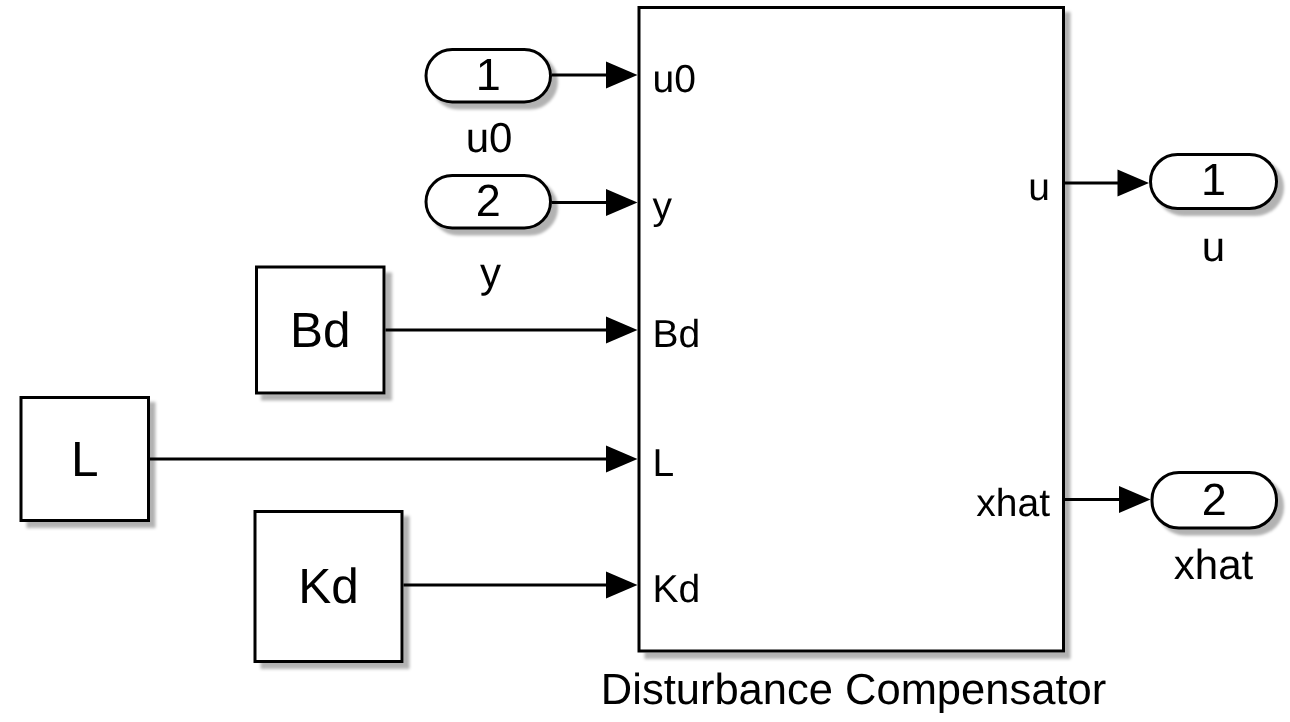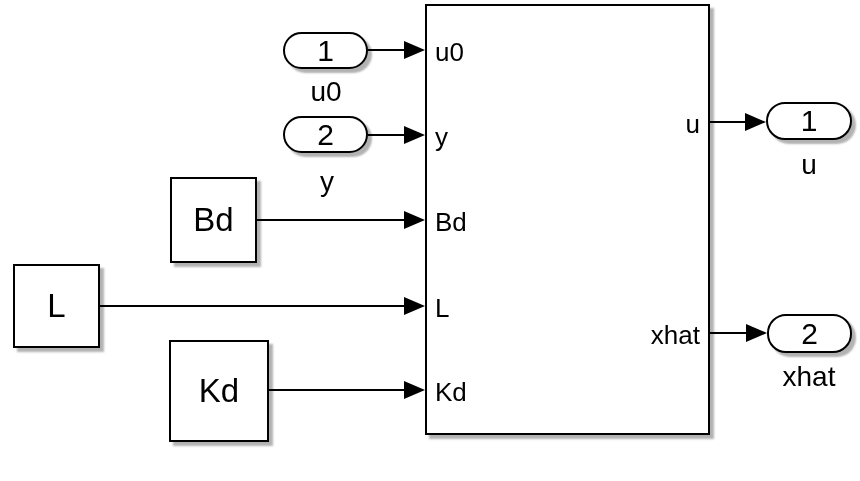--- a/index.html
+++ b/index.html
@@ -87,6 +87,7 @@
     <span class="portlabel right" style="right:8px; top:118px">u</span>
     <span class="portlabel right" style="right:8px; top:329px">xhat</span>
   </div>
+  <span class="sys-name" style="left:569px; top:446px">Disturbance Compensator</span>
 
   <div class="blk stadium" style="left:283px; top:32px; width:85px; height:37px">
     <span>1</span>

